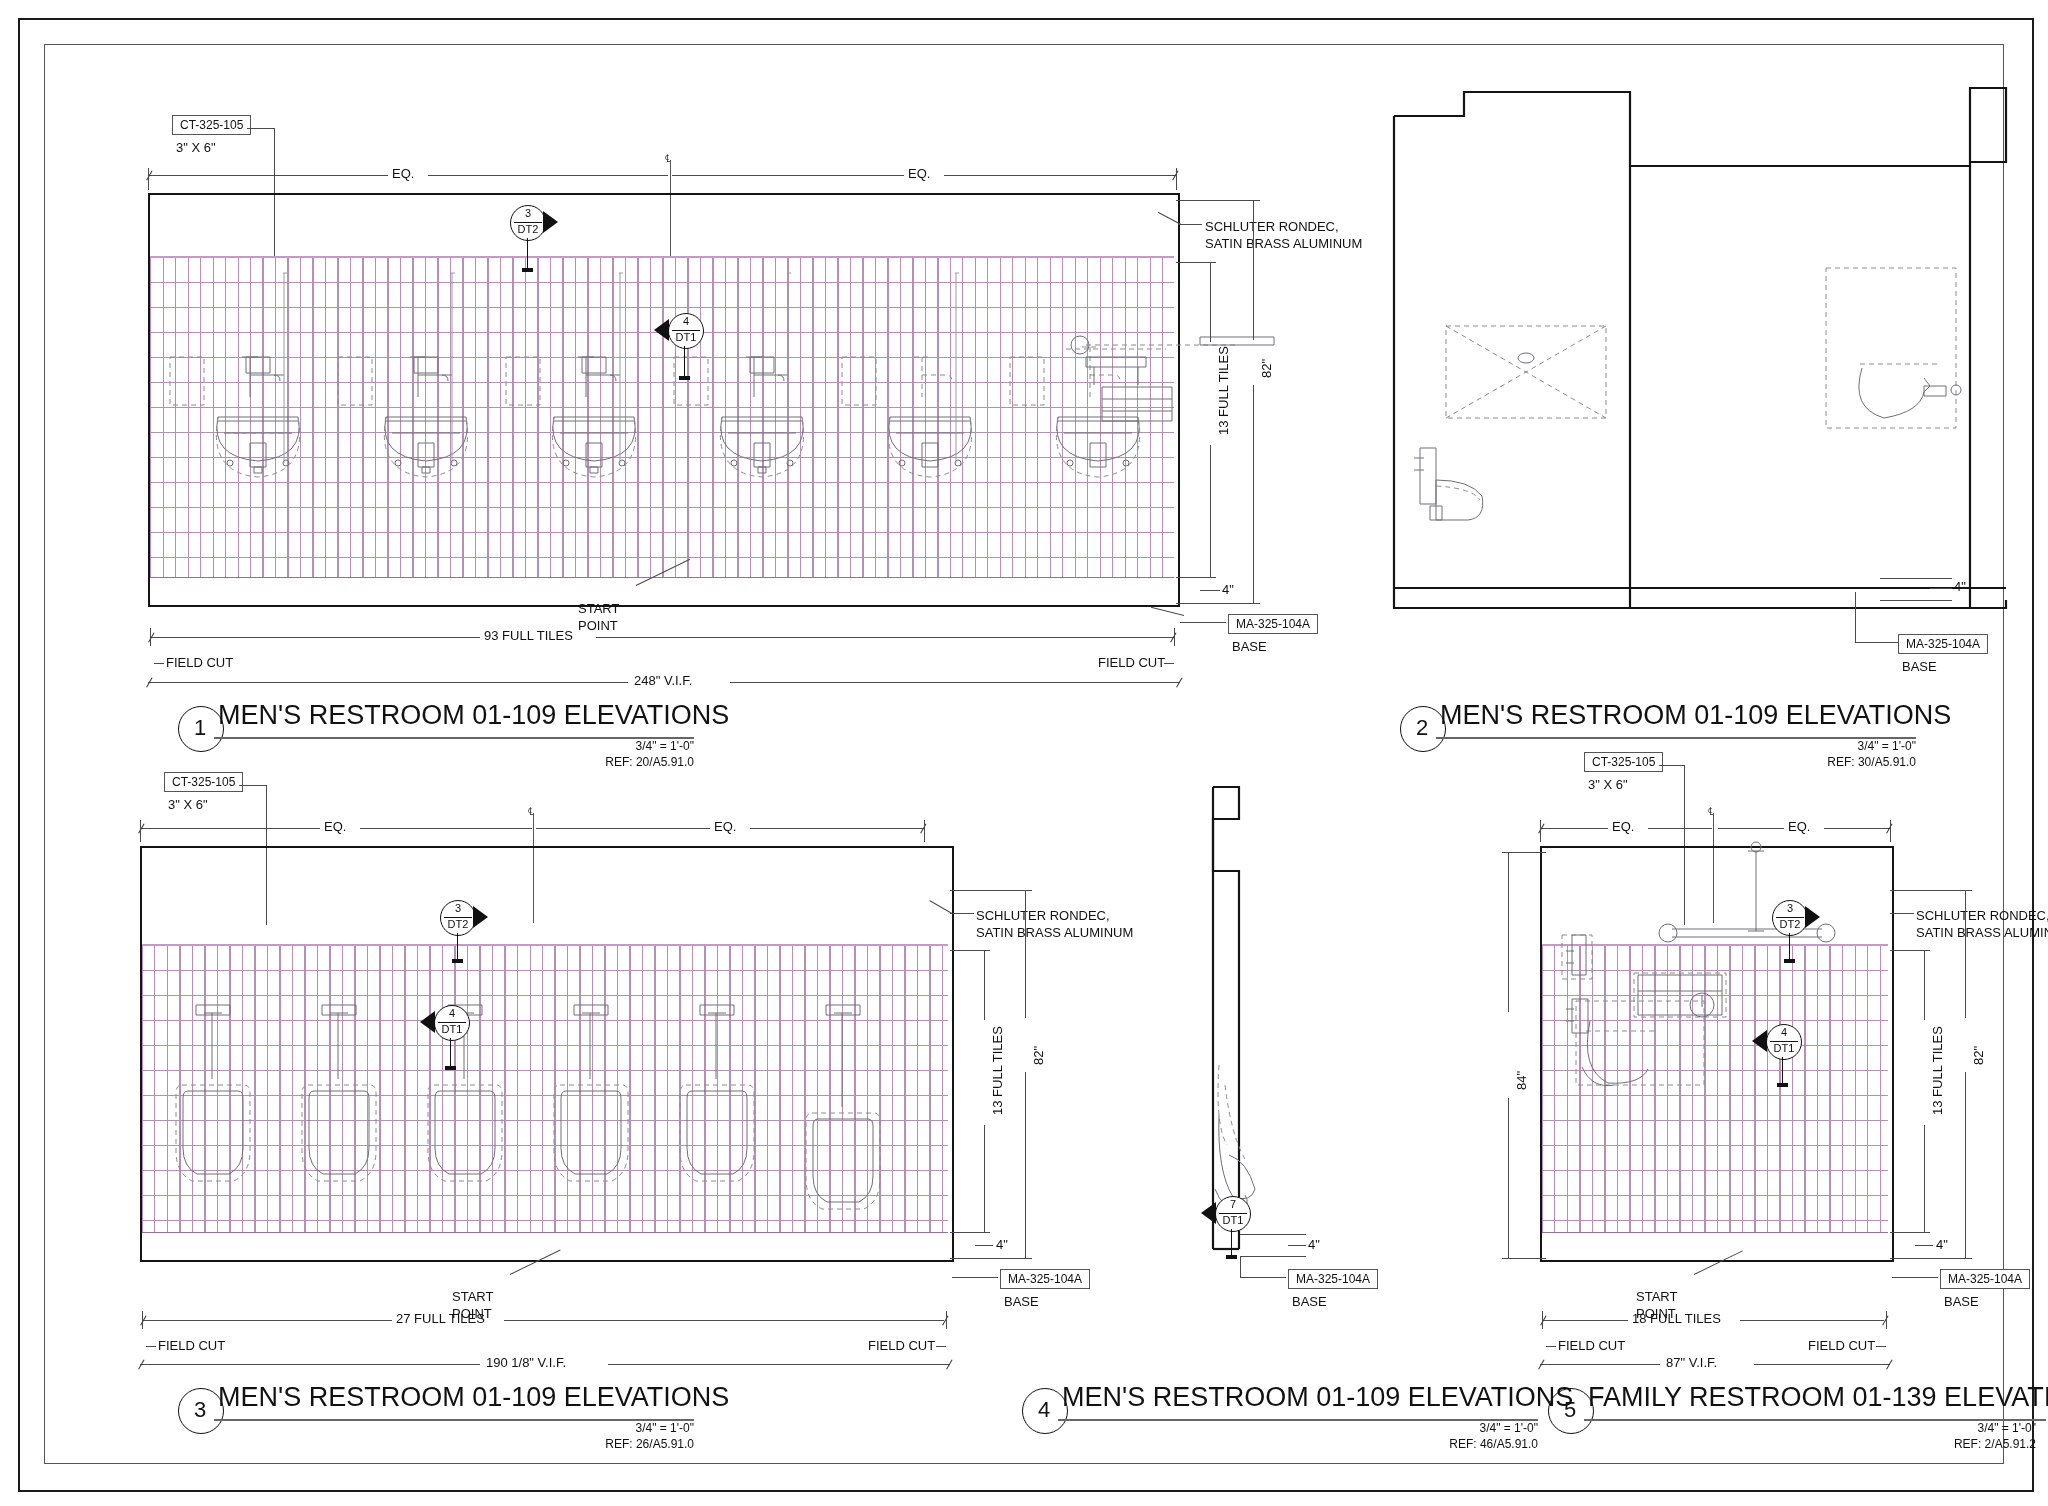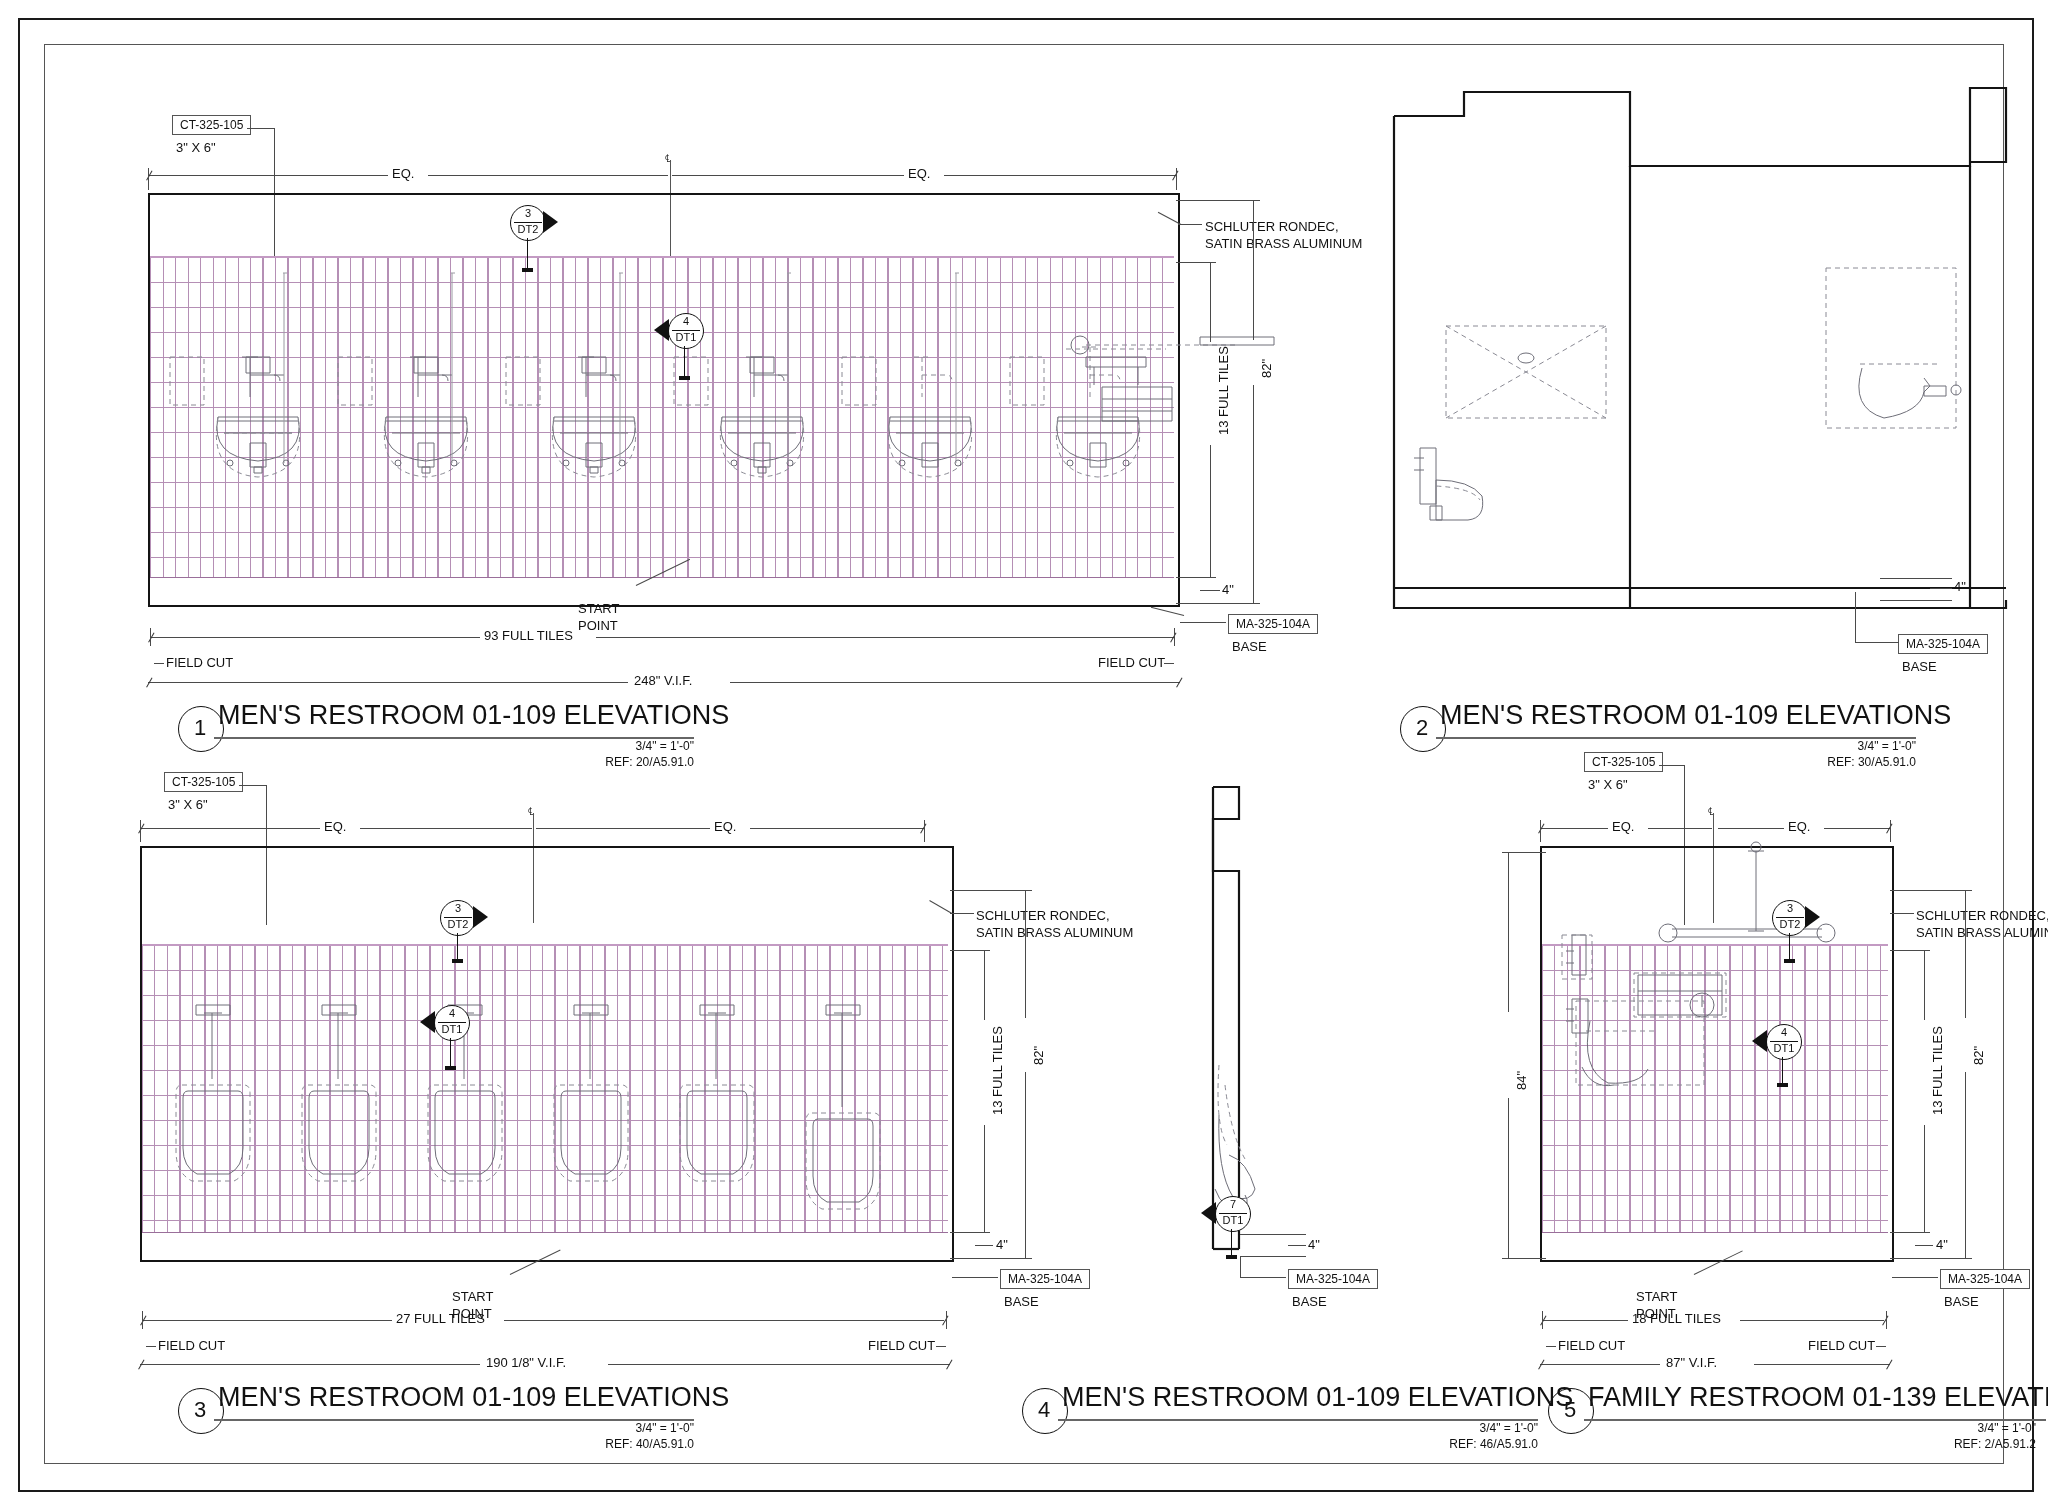--- a/index.html
+++ b/index.html
@@ -463,7 +463,7 @@
       <div class="tb-name">MEN'S RESTROOM 01-109 ELEVATIONS</div>
       <div class="tb-rule" style="width:480px;"></div>
       <div class="tb-scale" style="left:300px;width:216px;">3/4" = 1'-0"</div>
-      <div class="tb-ref" style="left:300px;width:216px;">REF: 40/A5.91.0</div>
+      <div class="tb-ref" style="left:300px;width:216px;">REF: 26/A5.91.0</div>
     </div>
   </div>
 

